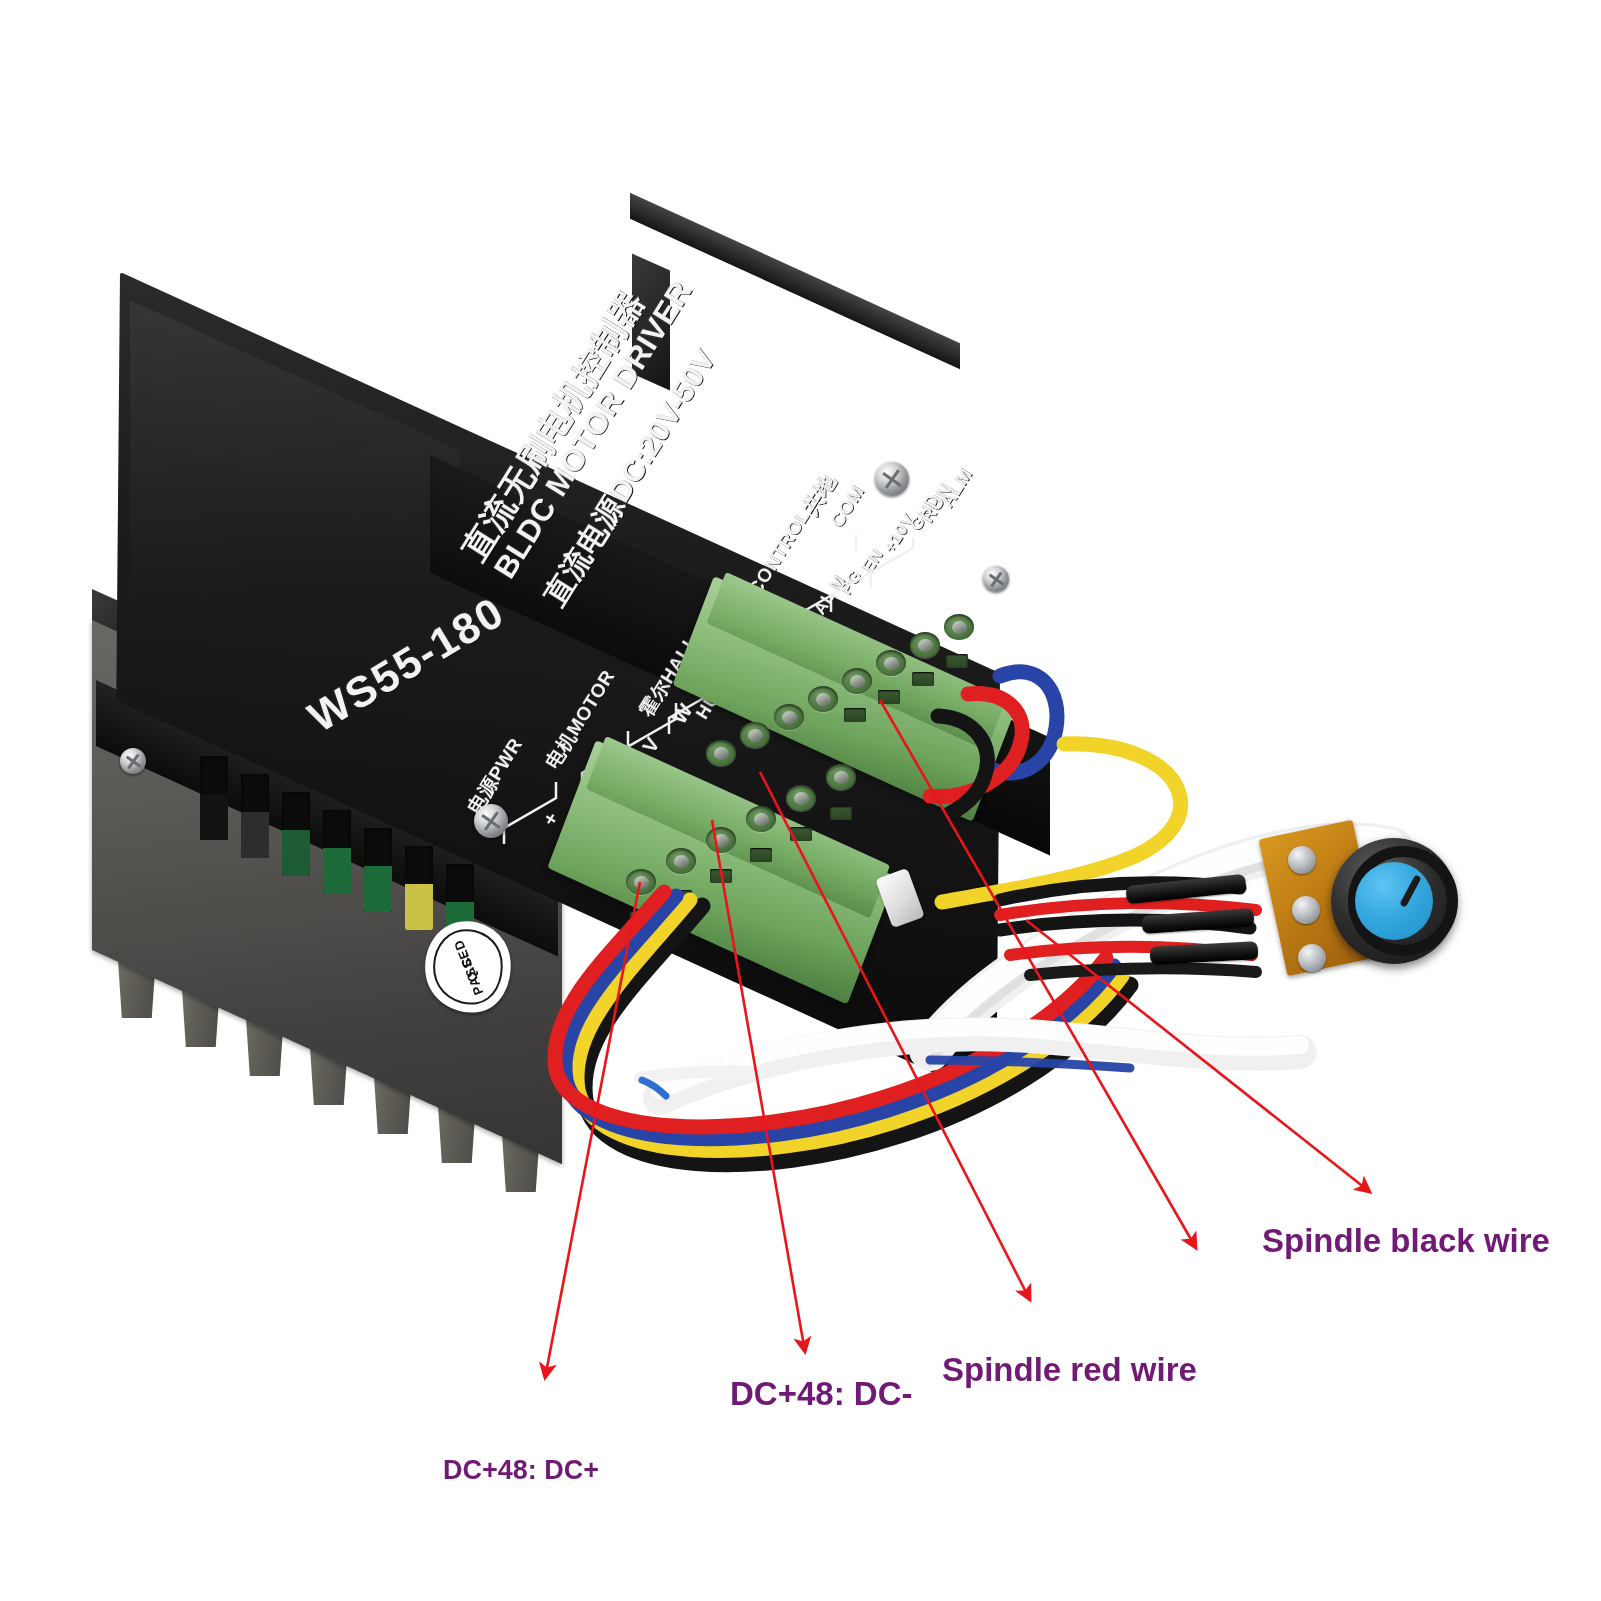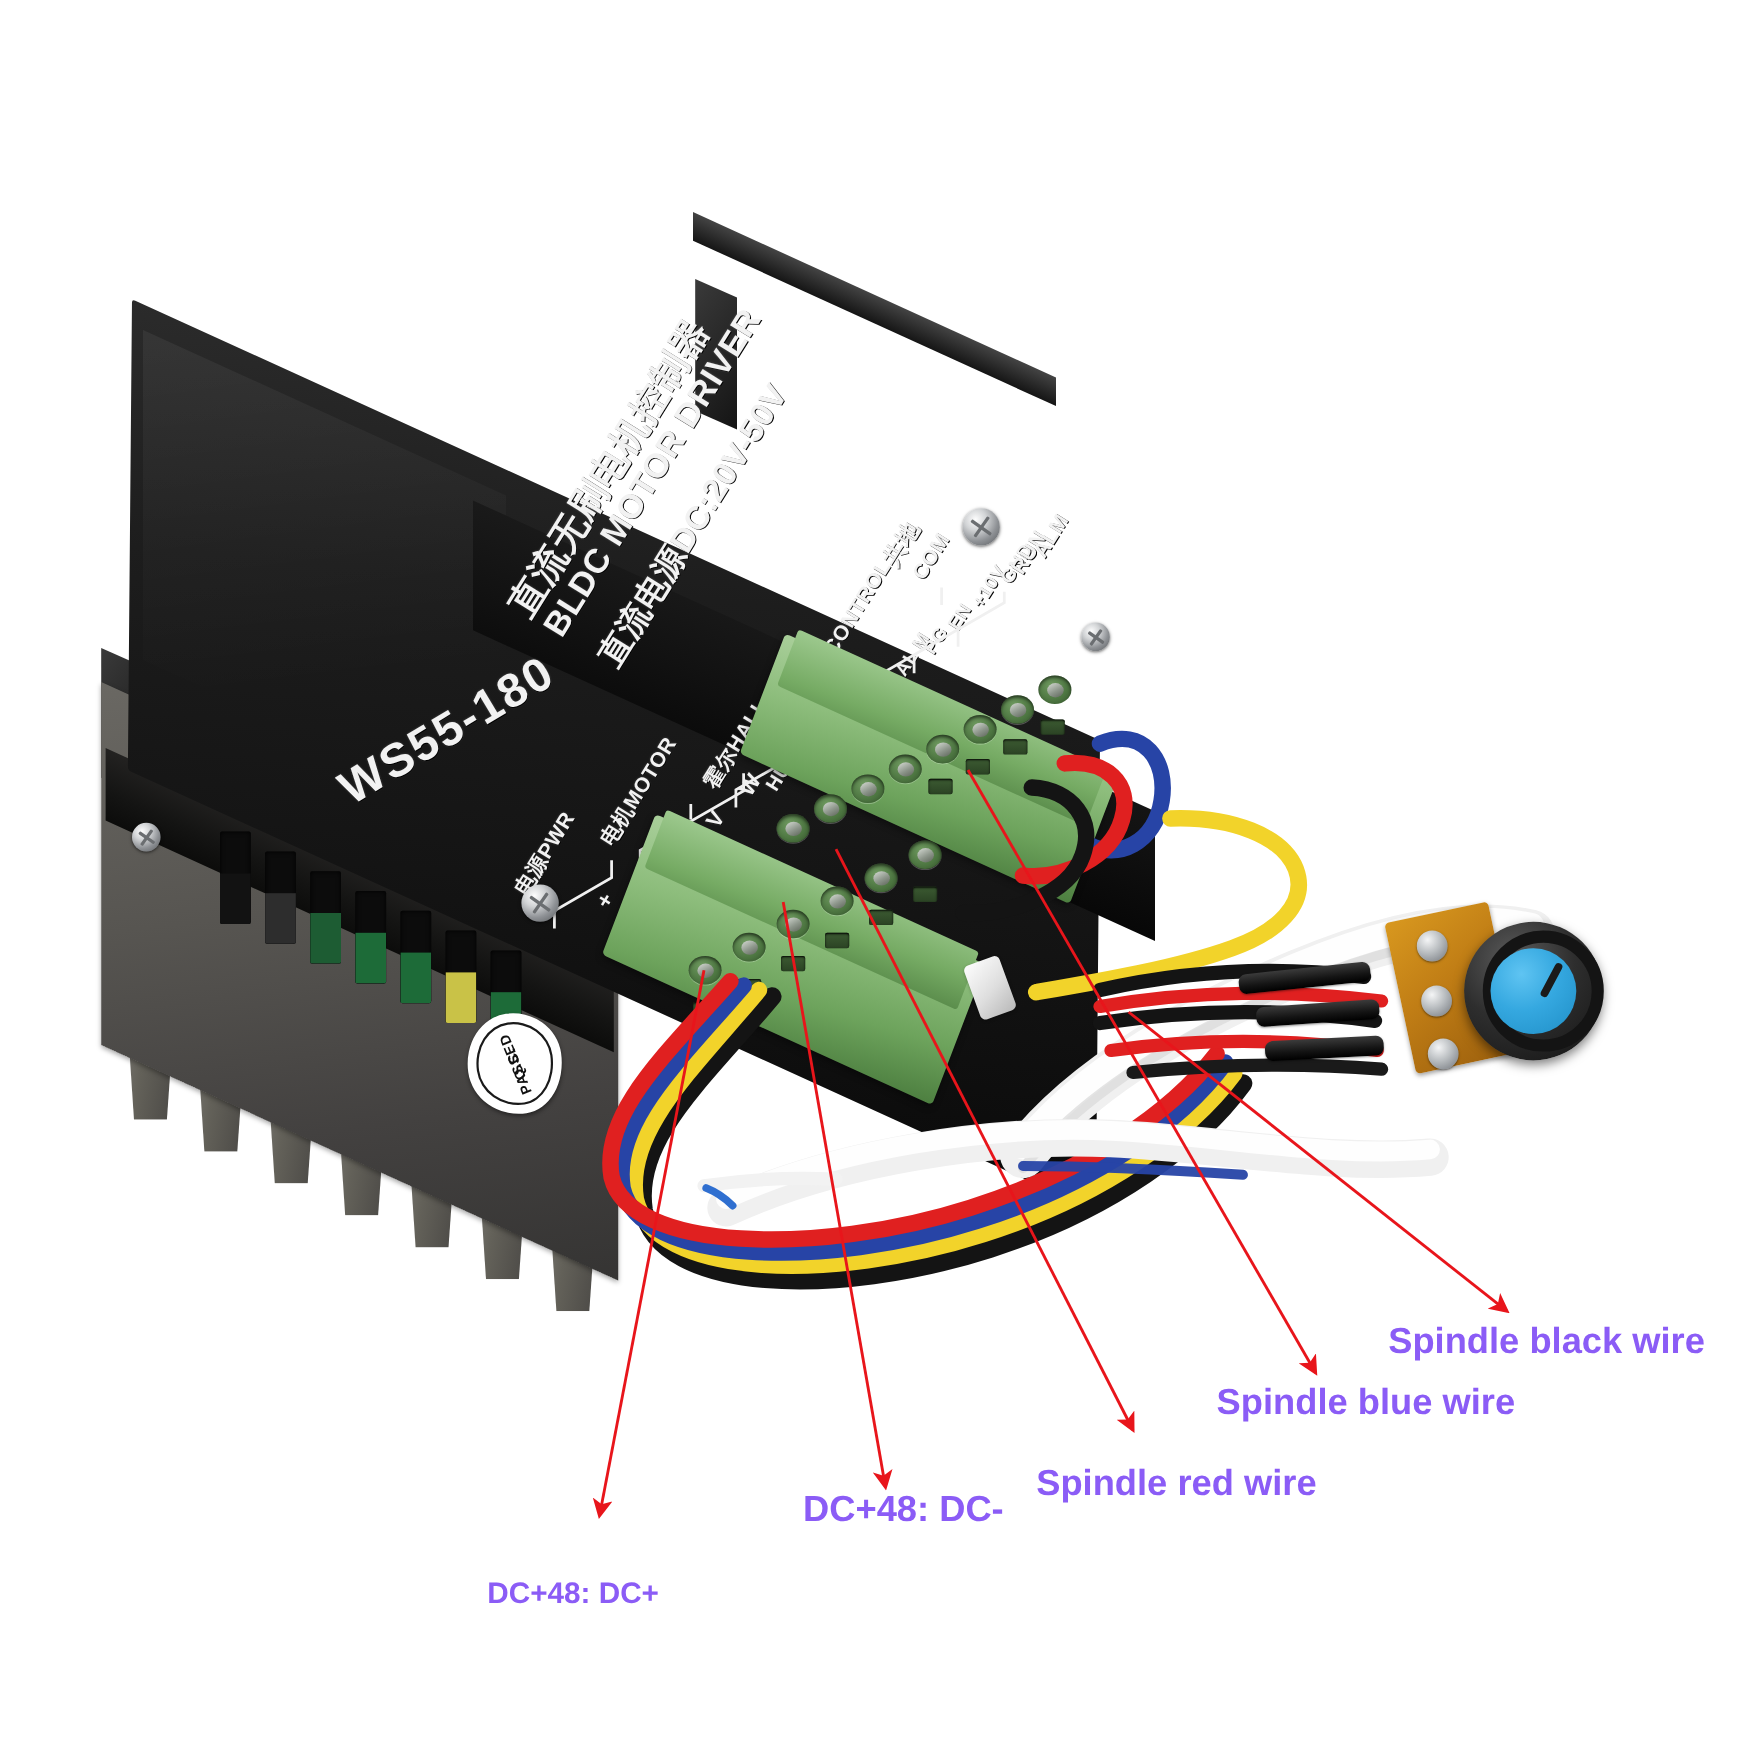--- a/index.html
+++ b/index.html
@@ -9,8 +9,8 @@
 
   
   .abs{position:absolute;}
-  .lbl{position:absolute;color:#8b5cf6;font-weight:700;white-space:nowrap;
-       font-family:"Liberation Sans",sans-serif;}
+  .lbl{position:absolute;color:#701a75;font-weight:700;white-space:nowrap;
+       font-family:"Liberation Sans",sans-serif;margin-top:22px;}
 
   
   #product{position:absolute;left:0;top:0;width:1601px;height:1601px;}

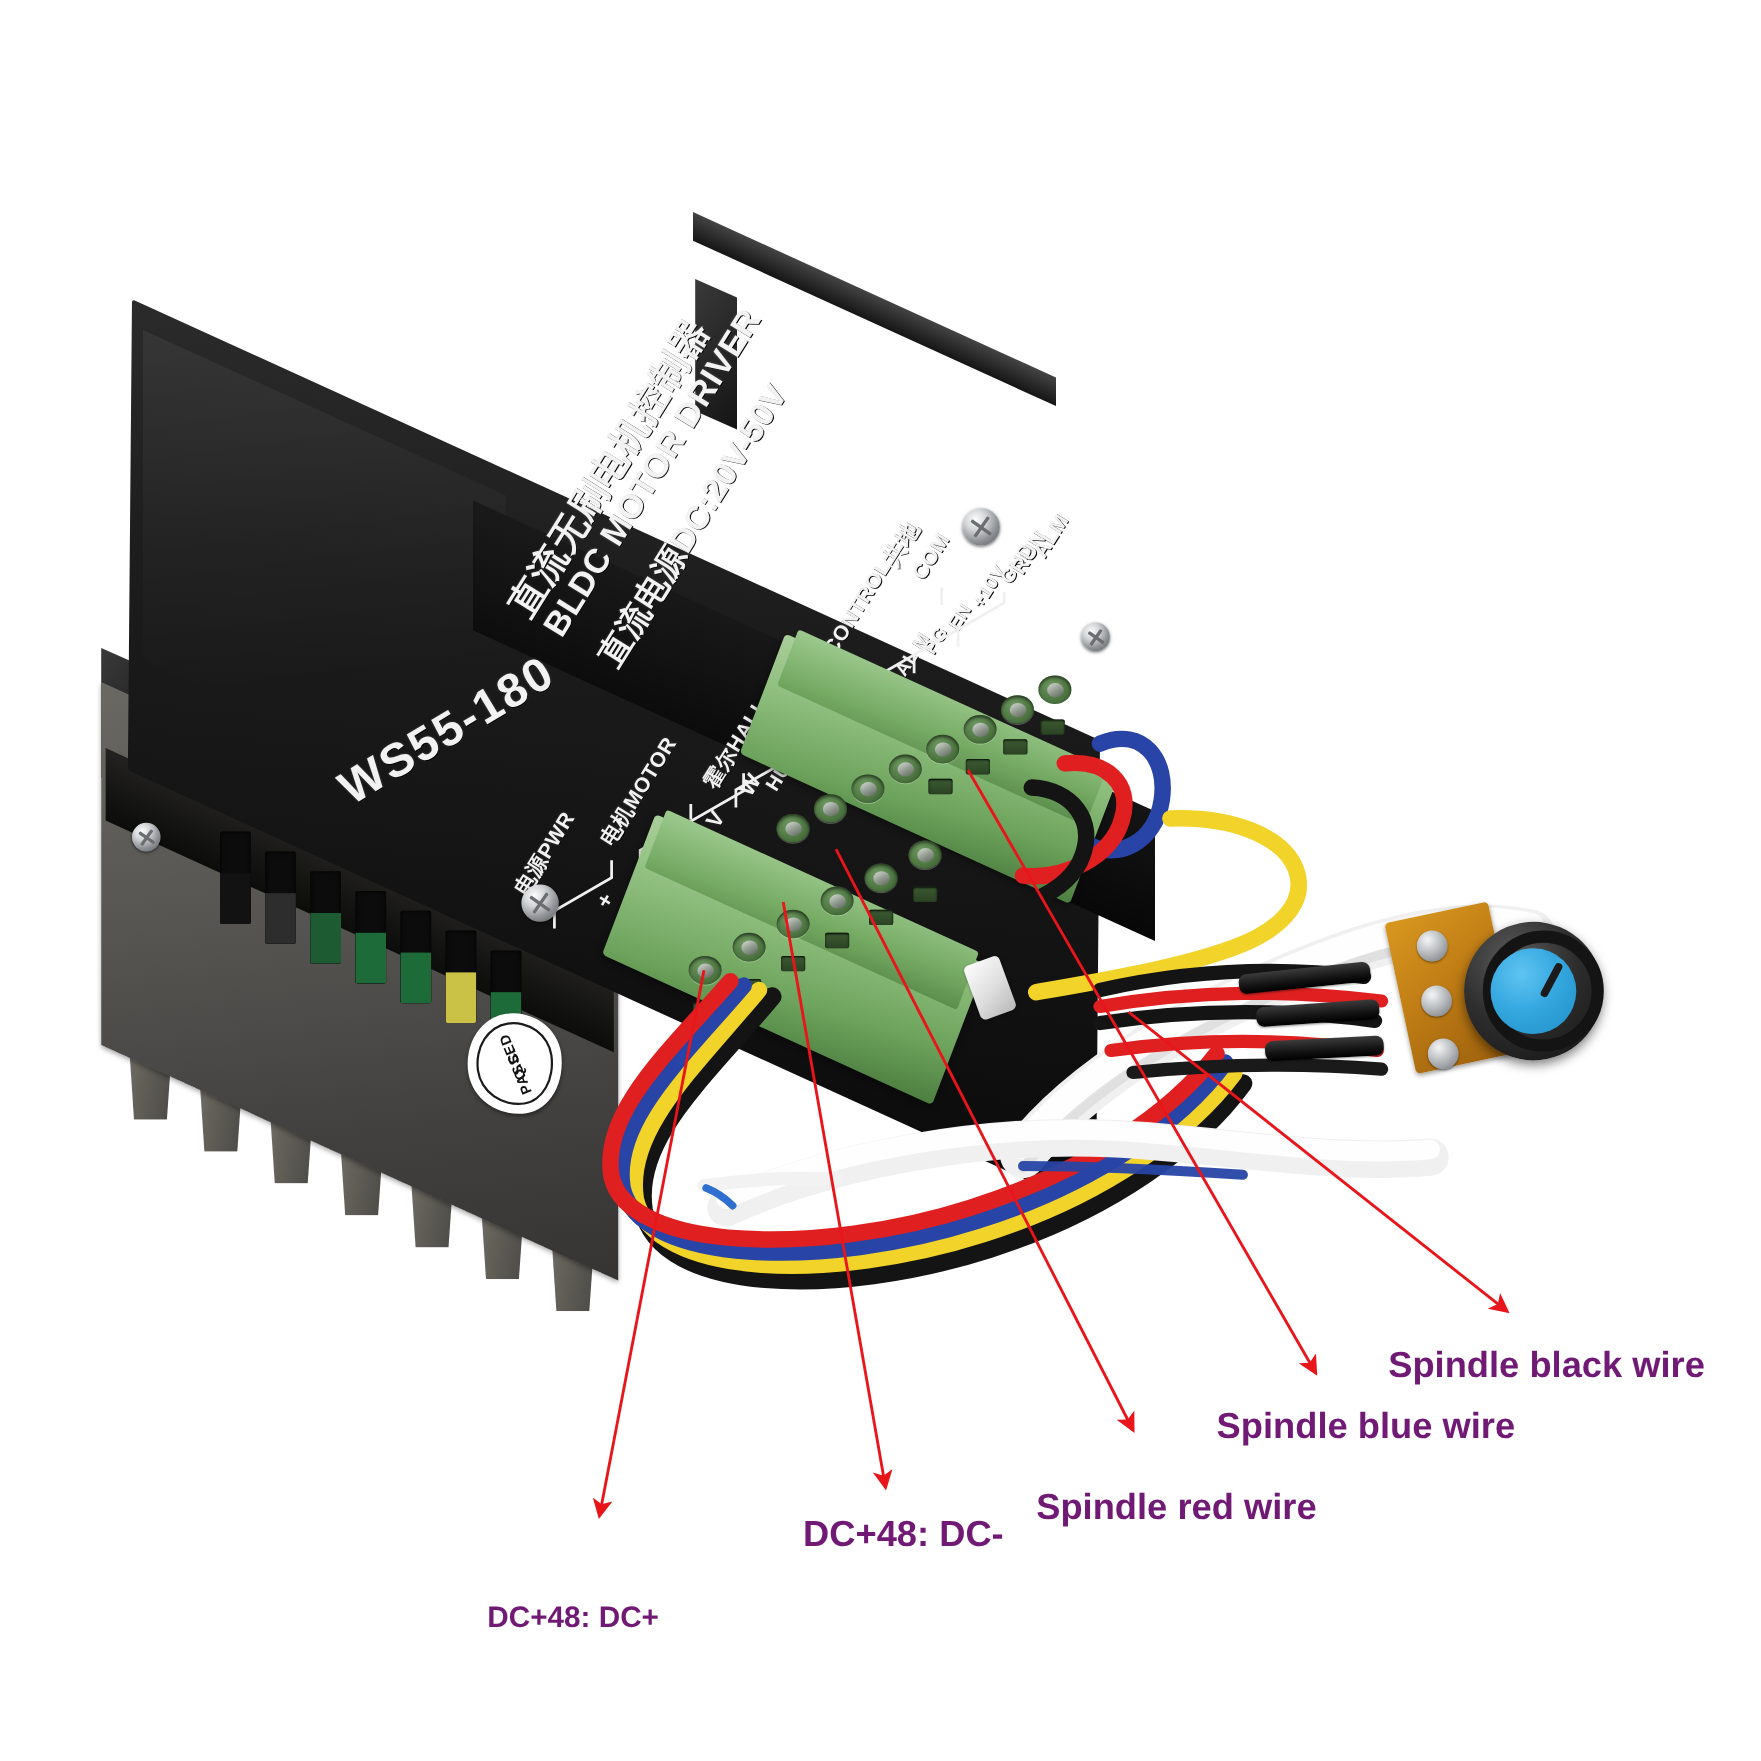--- a/index.html
+++ b/index.html
@@ -372,7 +372,6 @@
   <div class="lbl" style="left:443px;top:1433px;font-size:27px;">DC+48: DC+</div>
   <div class="lbl" style="left:730px;top:1353px;font-size:33px;">DC+48: DC-</div>
   <div class="lbl" style="left:942px;top:1329px;font-size:33px;">Spindle red wire</div>
-  <div class="lbl" style="left:1106px;top:1255px;font-size:33px;">Spindle blue wire</div>
   <div class="lbl" style="left:1262px;top:1200px;font-size:33px;">Spindle black wire</div>
 
 </div>

